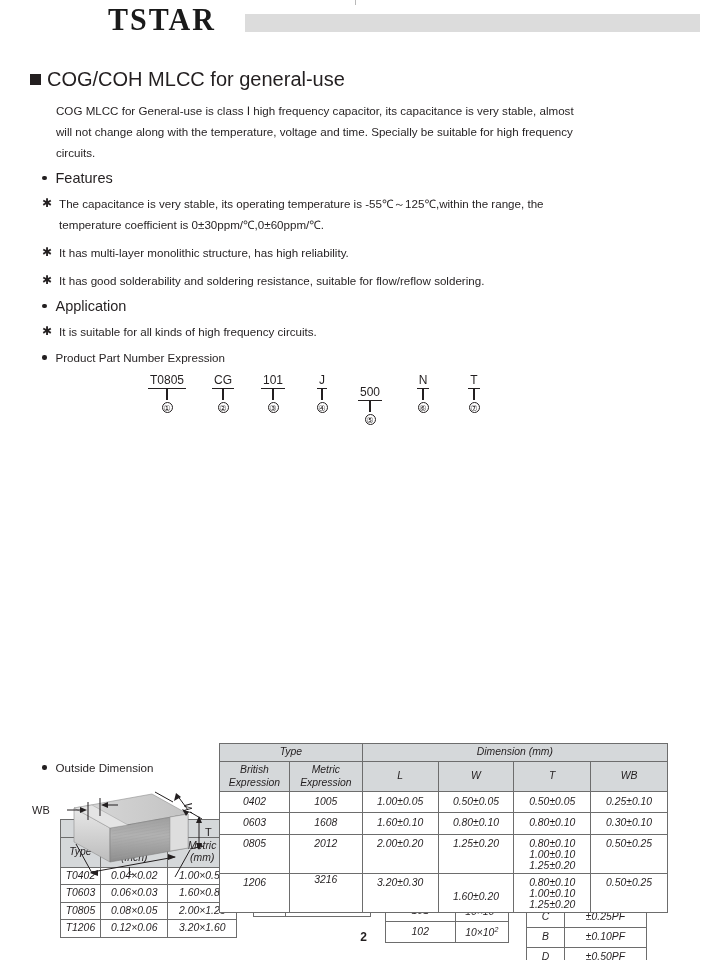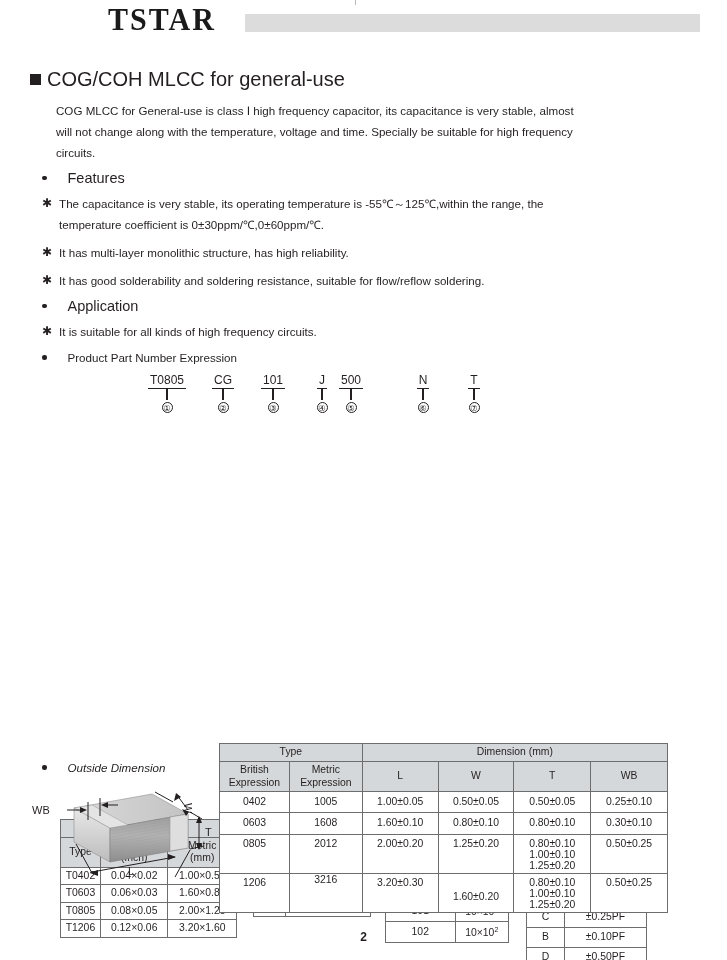--- a/index.html
+++ b/index.html
@@ -58,7 +58,6 @@
     display: flex; align-items: center;
     margin: 7px 0 0 42px;
     font-size: 14.5px;
-    gap: 12px;
   }
   .dot {
     width: 4.5px; height: 4.5px; border-radius: 50%;

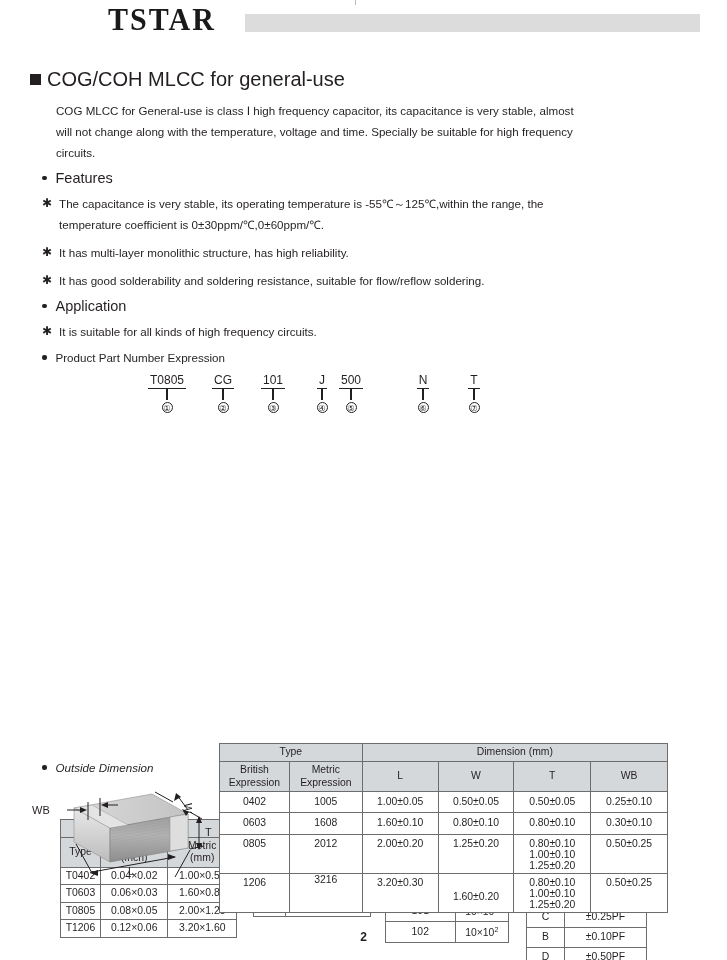--- a/index.html
+++ b/index.html
@@ -205,7 +205,7 @@
       <div class="pn-stem"></div>
       <div class="pn-num">④</div>
     </div>
-    <div class="pn-col" style="left:332px;width:38px;">
+    <div class="pn-col" style="left:351px;width:38px;margin-top:12px;">
       <div class="pn-code">500</div>
       <div class="pn-stem"></div>
       <div class="pn-num">⑤</div>

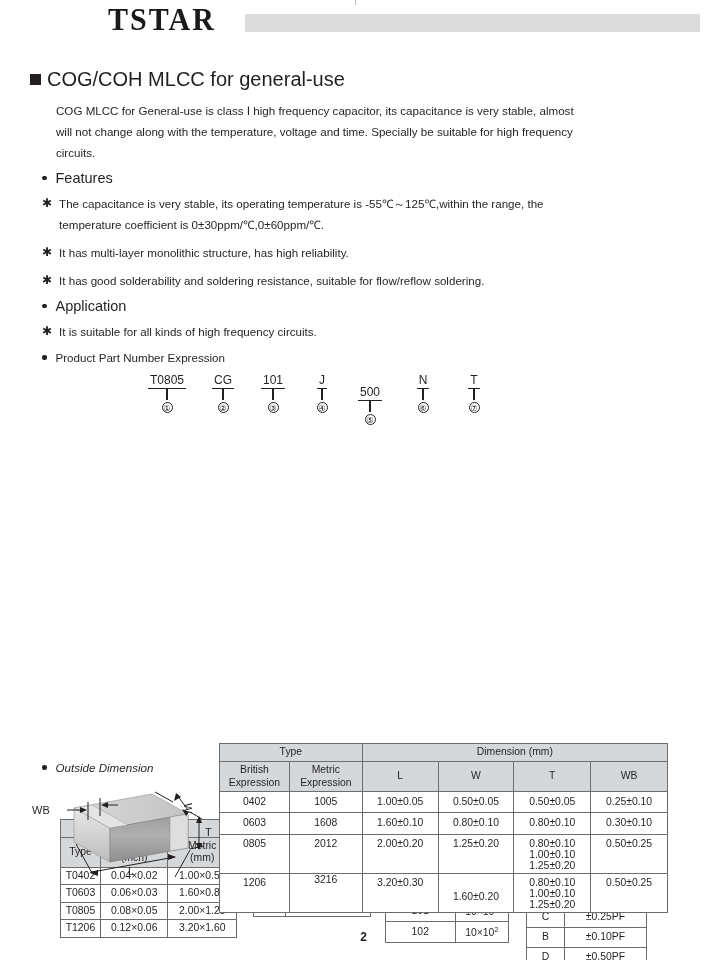--- a/index.html
+++ b/index.html
@@ -122,7 +122,7 @@
   }
 
   .row-tables { position: relative; }
-  .tbl-pos { position: absolute; }
+  .tbl-pos { position: absolute; font-style: italic; }
 
   .page-num {
     position: absolute; left: 0; right: 0; bottom: 16px;

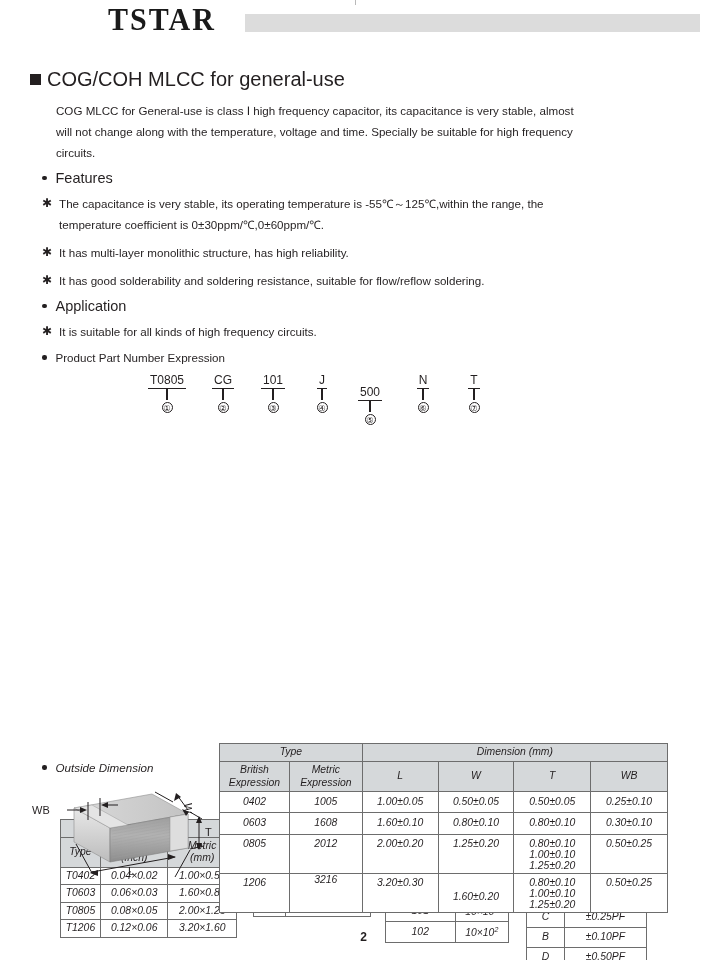--- a/index.html
+++ b/index.html
@@ -370,7 +370,7 @@
   
 </div>
 
-<div class="bullet-h small" style="position:absolute; left:0; top:752px; margin-left:42px;font-style:italic;">
+<div class="bullet-h small" style="position:absolute; left:0; top:752px; margin-left:42px;">
   <span class="dot"></span>
   <span>Outside Dimension</span>
 </div>

